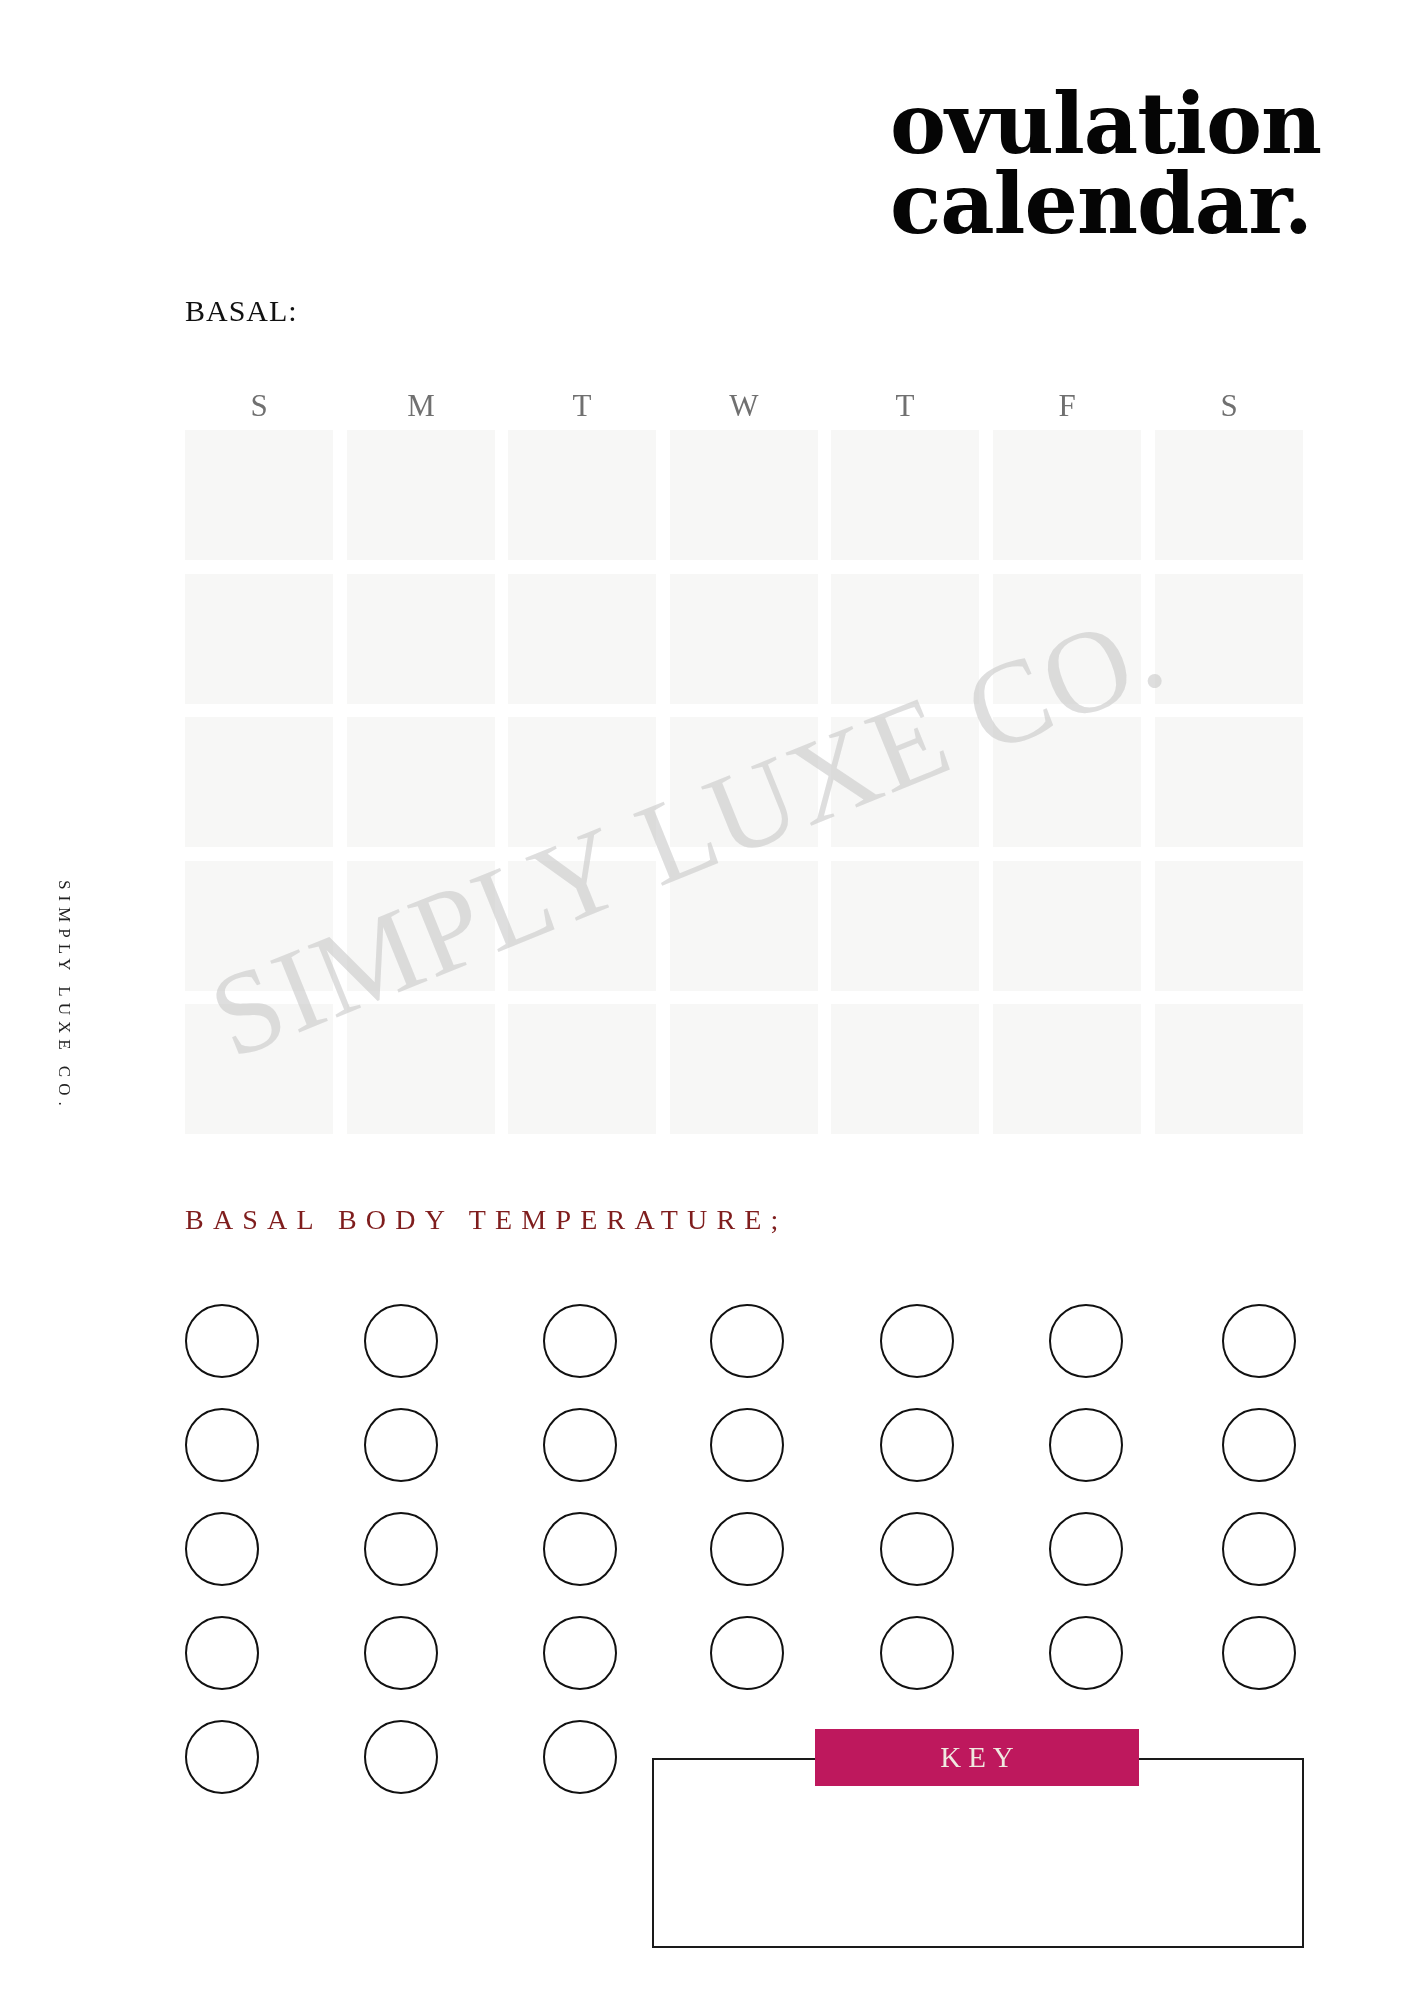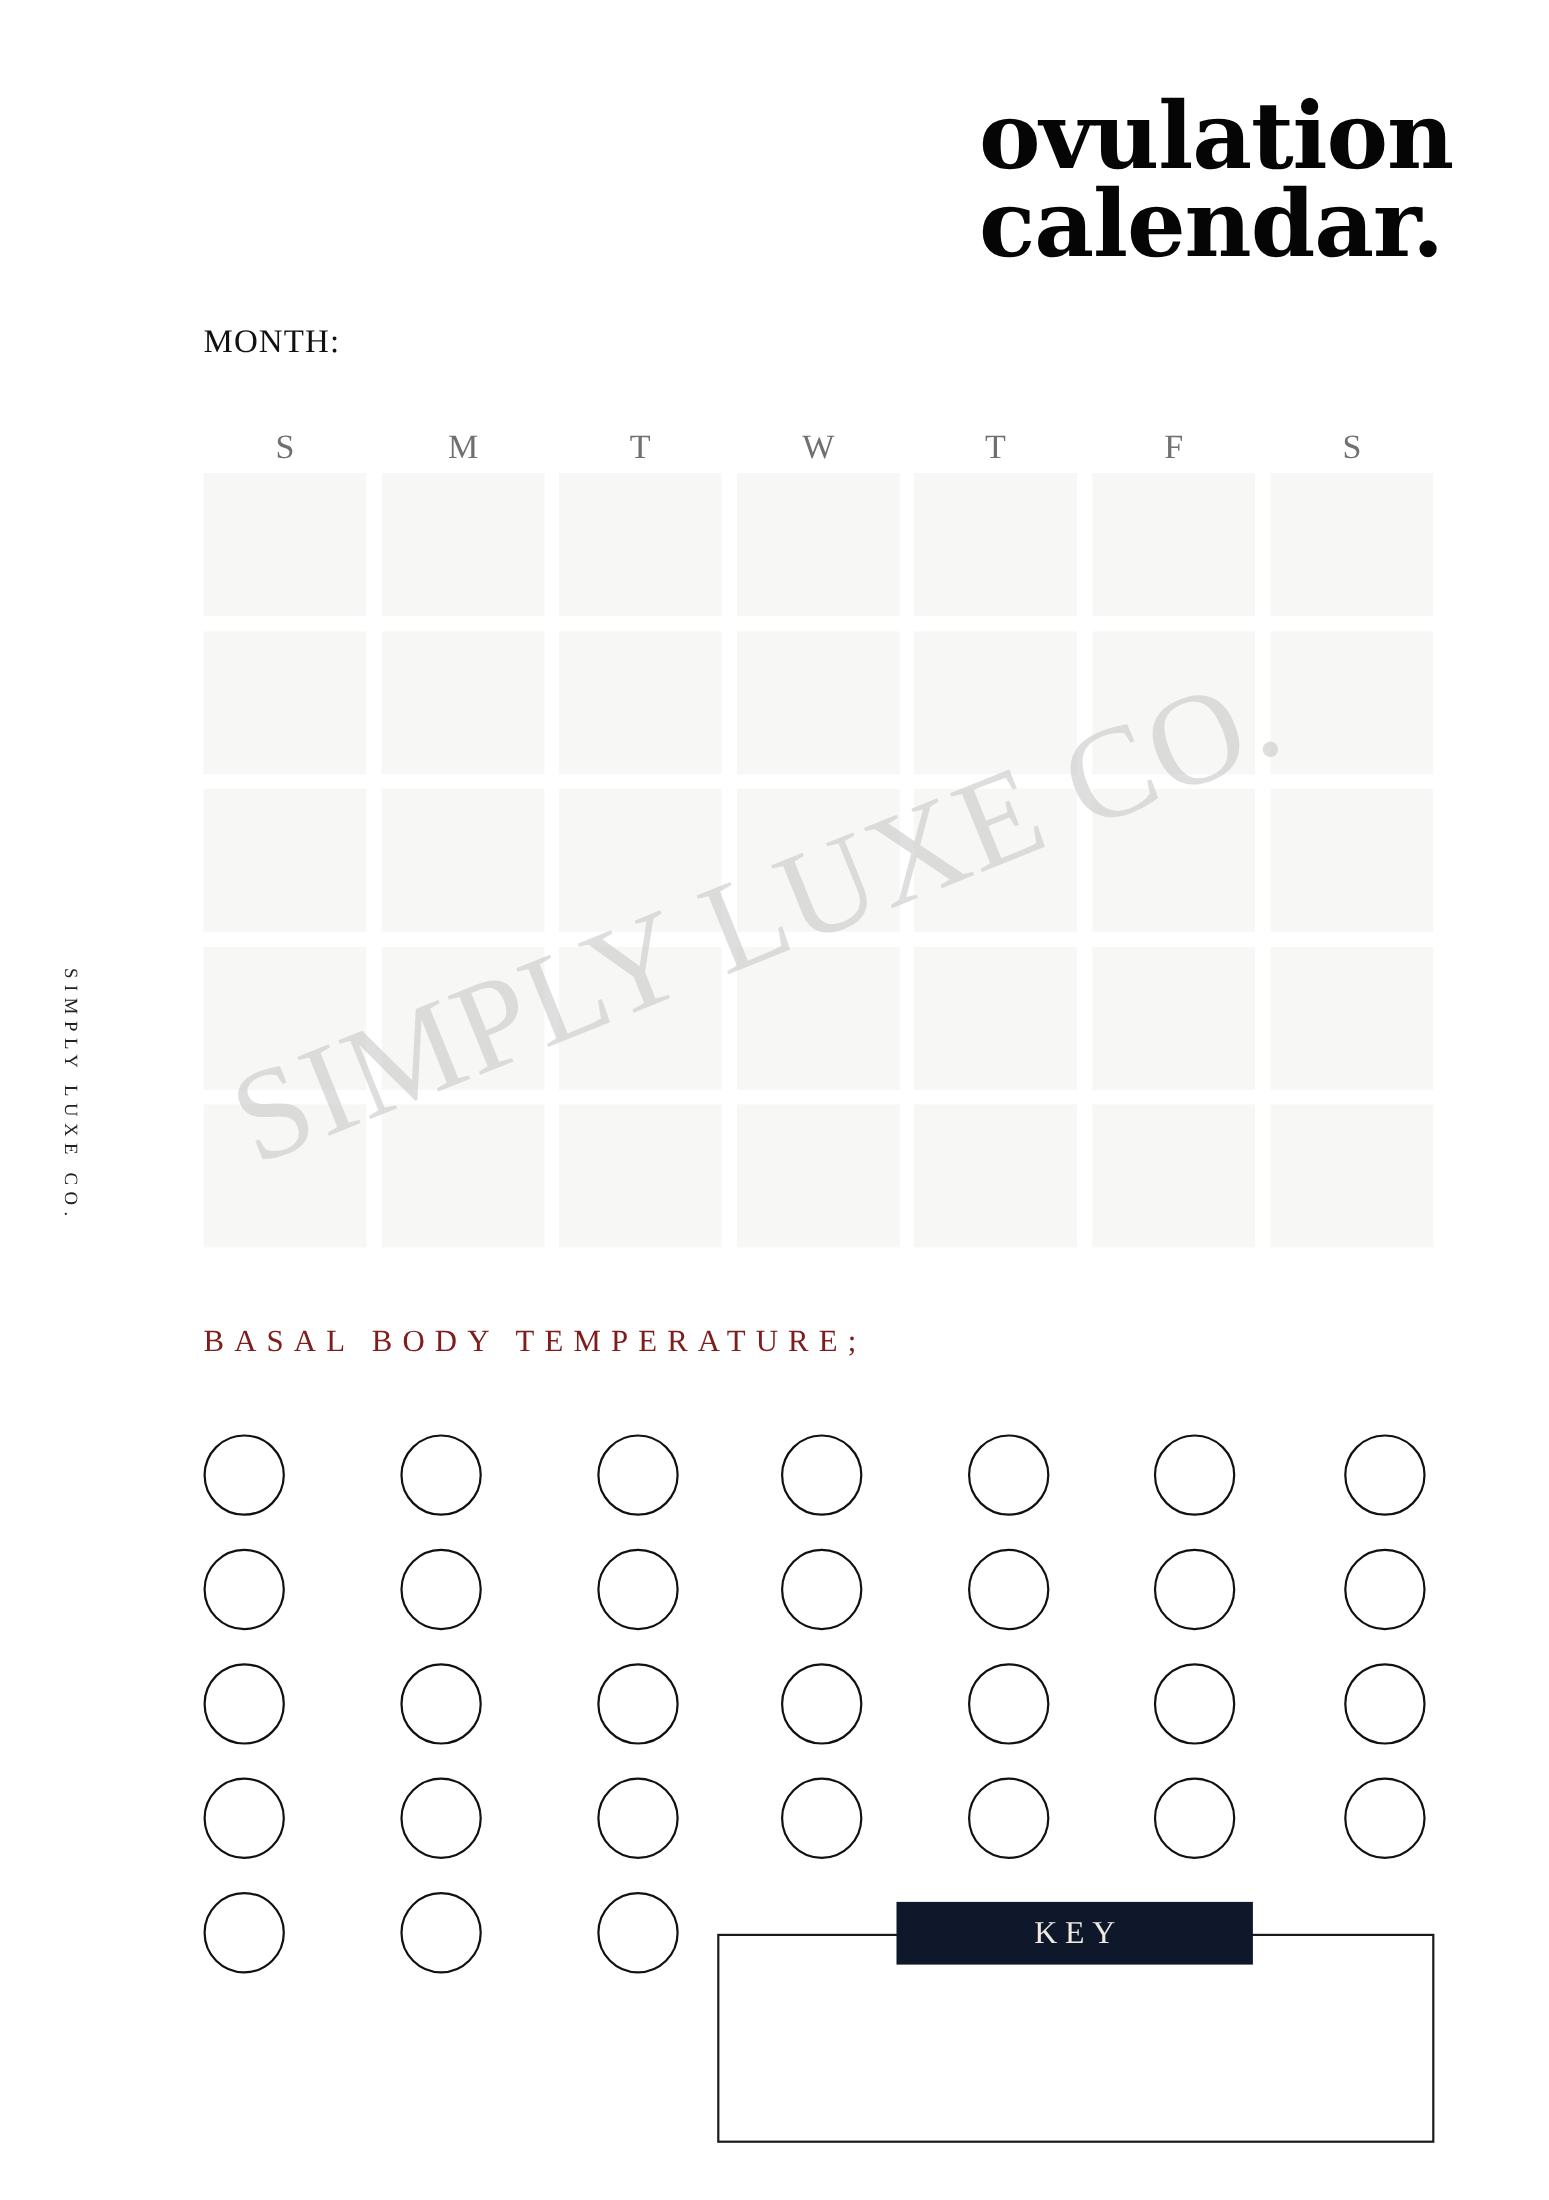--- a/index.html
+++ b/index.html
@@ -169,7 +169,7 @@
   <span>calendar.</span>
 </h1>
 
-<p class="month-label">MONTH:</p>
+<p class="month-label">BASAL:</p>
 <input class="month-input" type="text" value="" style="">
 
 <div class="day-headers">

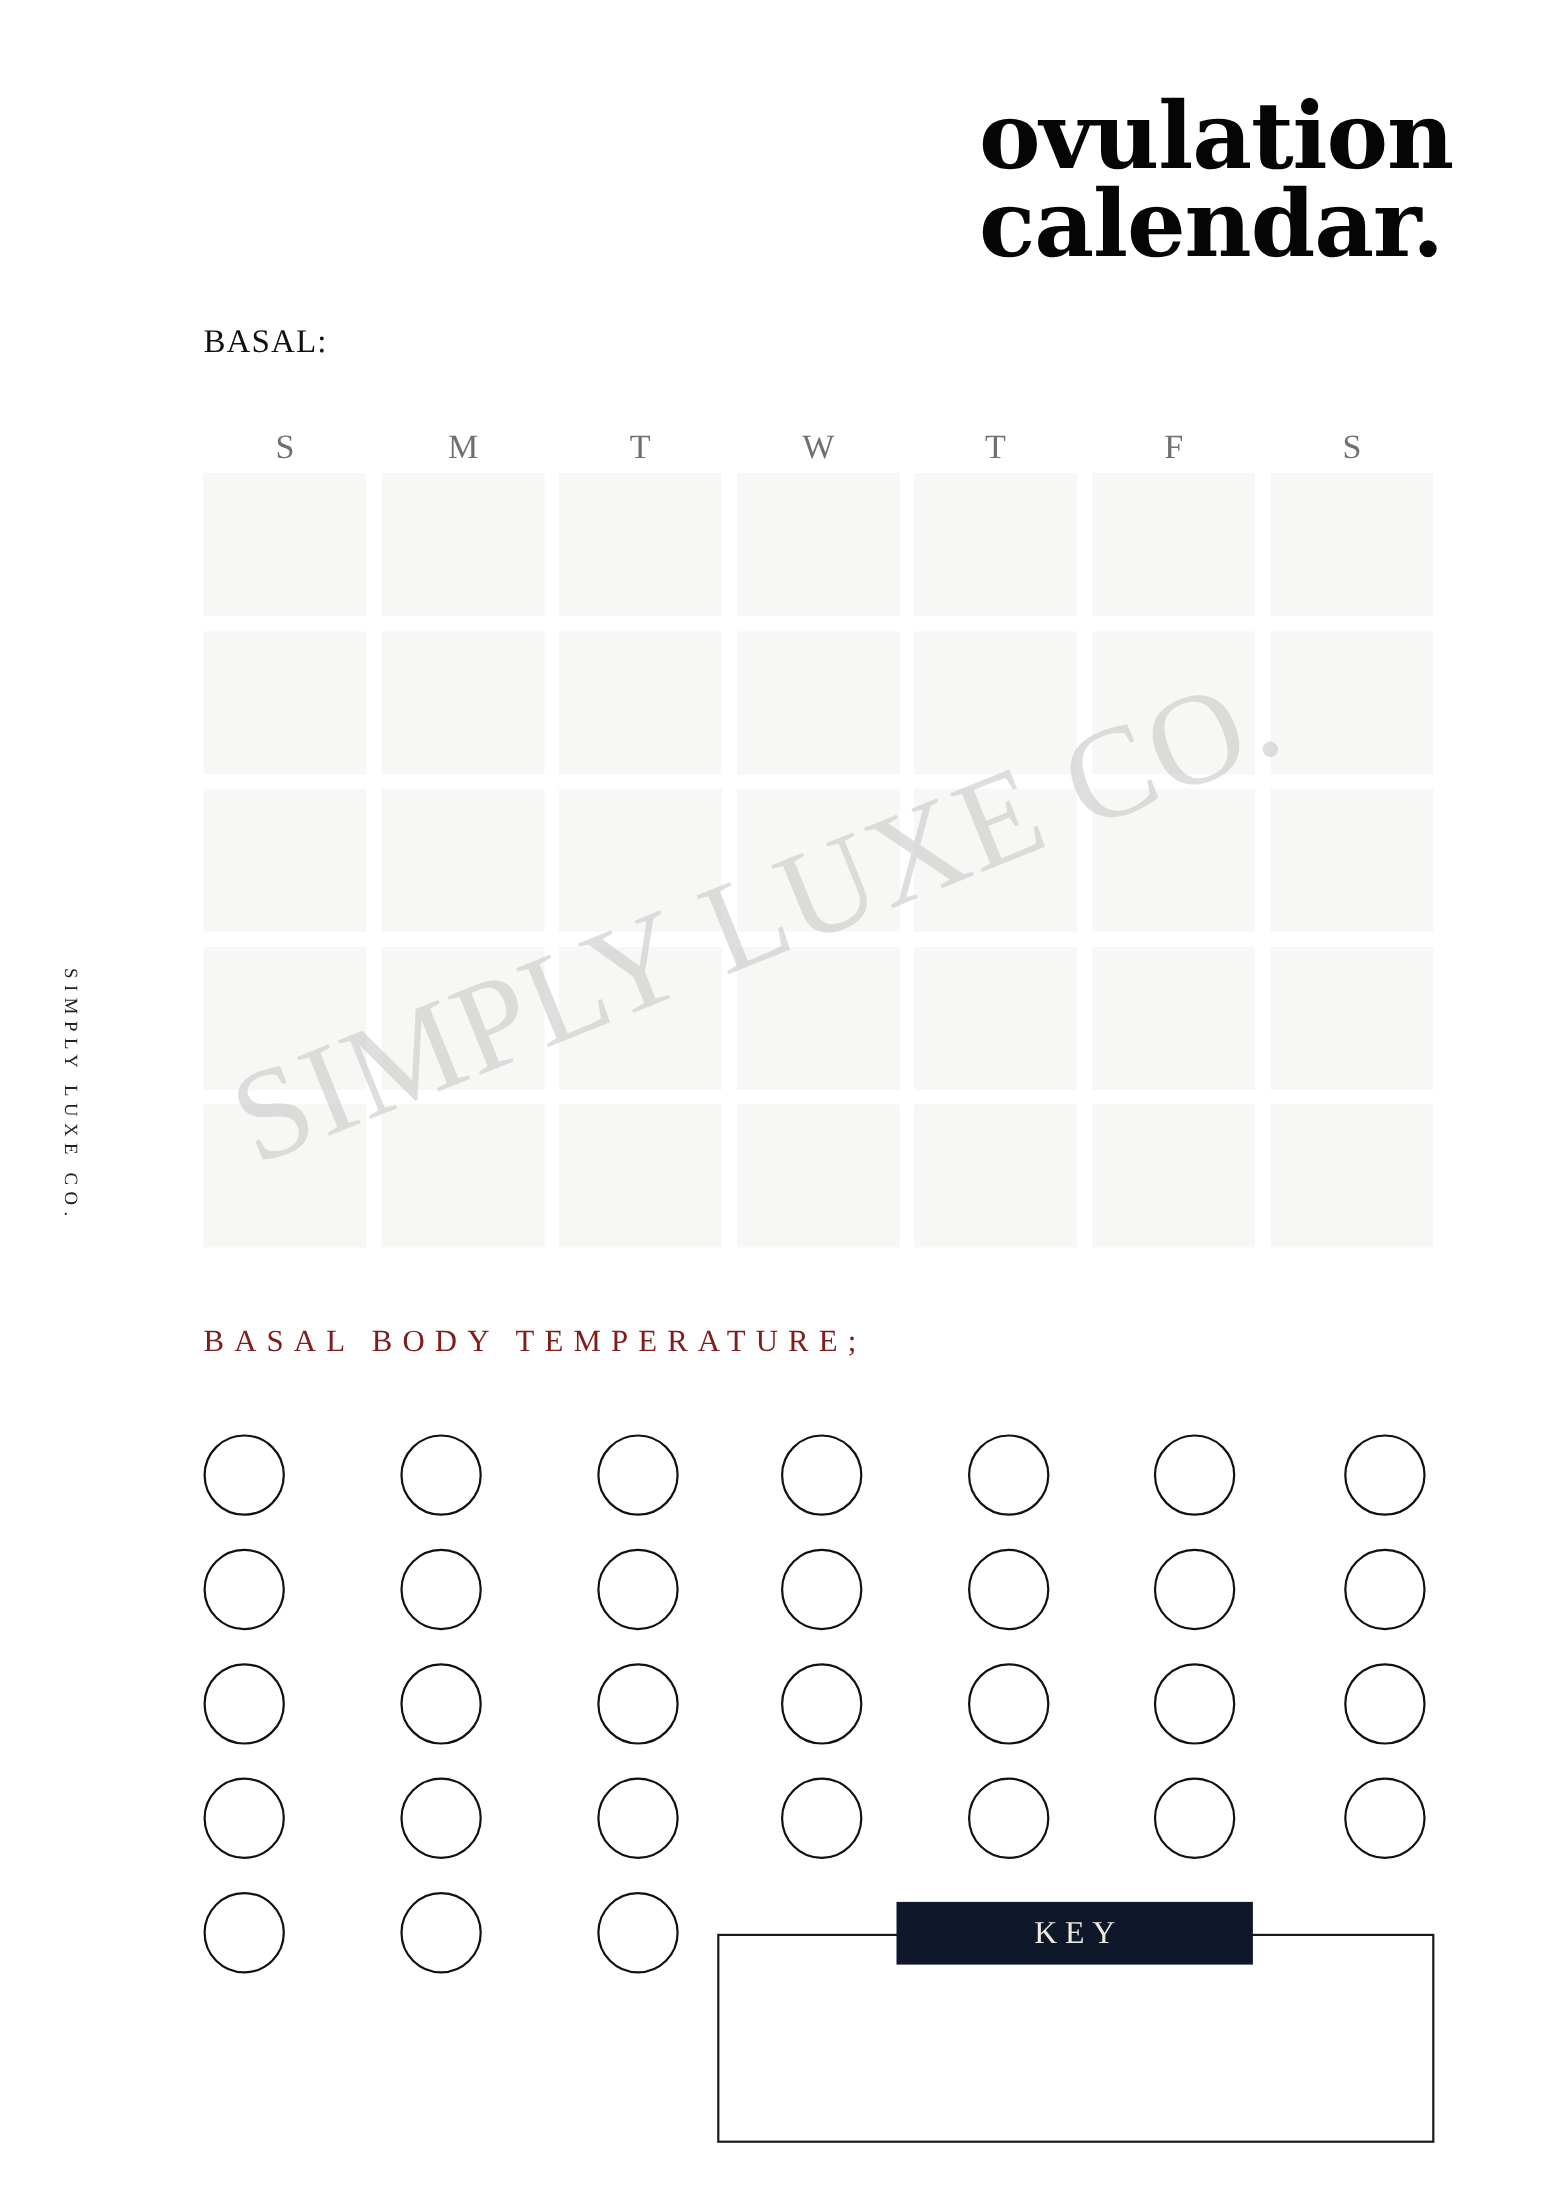--- a/index.html
+++ b/index.html
@@ -151,7 +151,7 @@
       top: 1729px;
       width: 324px;
       height: 57px;
-      background: #0f172a;
+      background: #be185d;
       color: #efe9e0;
       font-size: 29px;
       letter-spacing: 7px;

